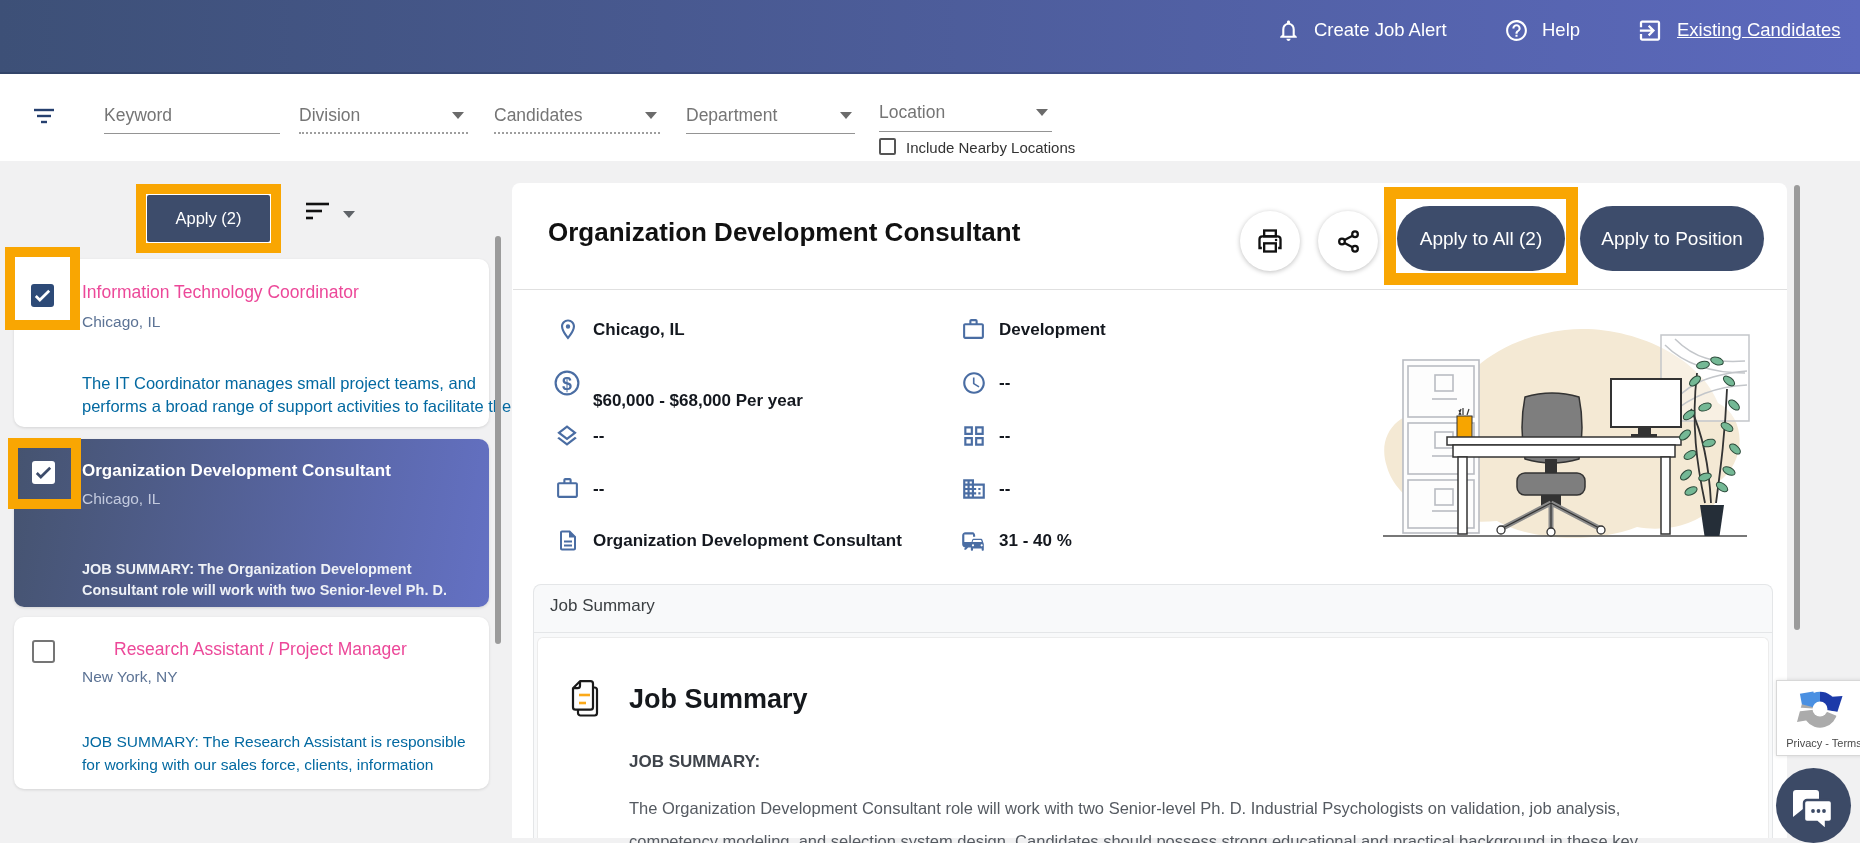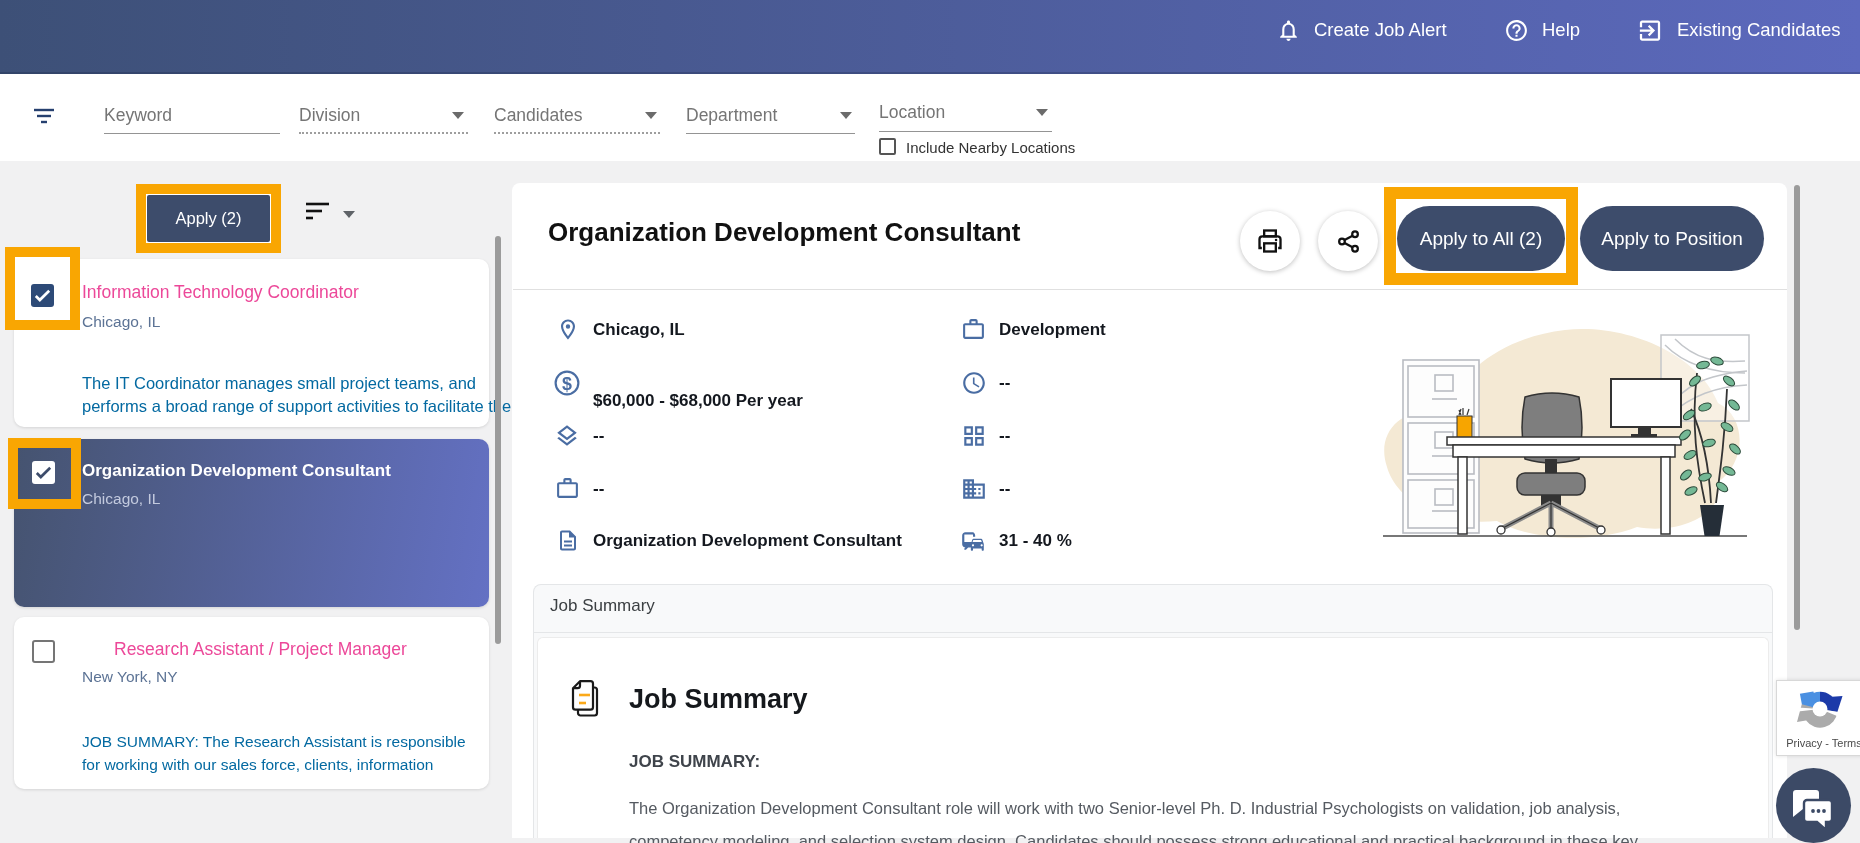--- a/index.html
+++ b/index.html
@@ -60,7 +60,7 @@
     </svg>
   <span>Help</span>
 </div>
-<div class="navitem" style="left:1636px;">
+<div class="navitem" style="left:1636px;text-decoration:underline;">
   <svg width="28" height="27" viewBox="0 0 24 24" fill="#fff">
       <path d="M10.09 15.59L11.5 17l5-5-5-5-1.41 1.41L12.67 11H3v2h9.67l-2.58 2.59zM19 3H5c-1.11 0-2 .9-2 2v4h2V5h14v14H5v-4H3v4c0 1.1.89 2 2 2h14c1.1 0 2-.9 2-2V5c0-1.1-.9-2-2-2z"></path>
     </svg>

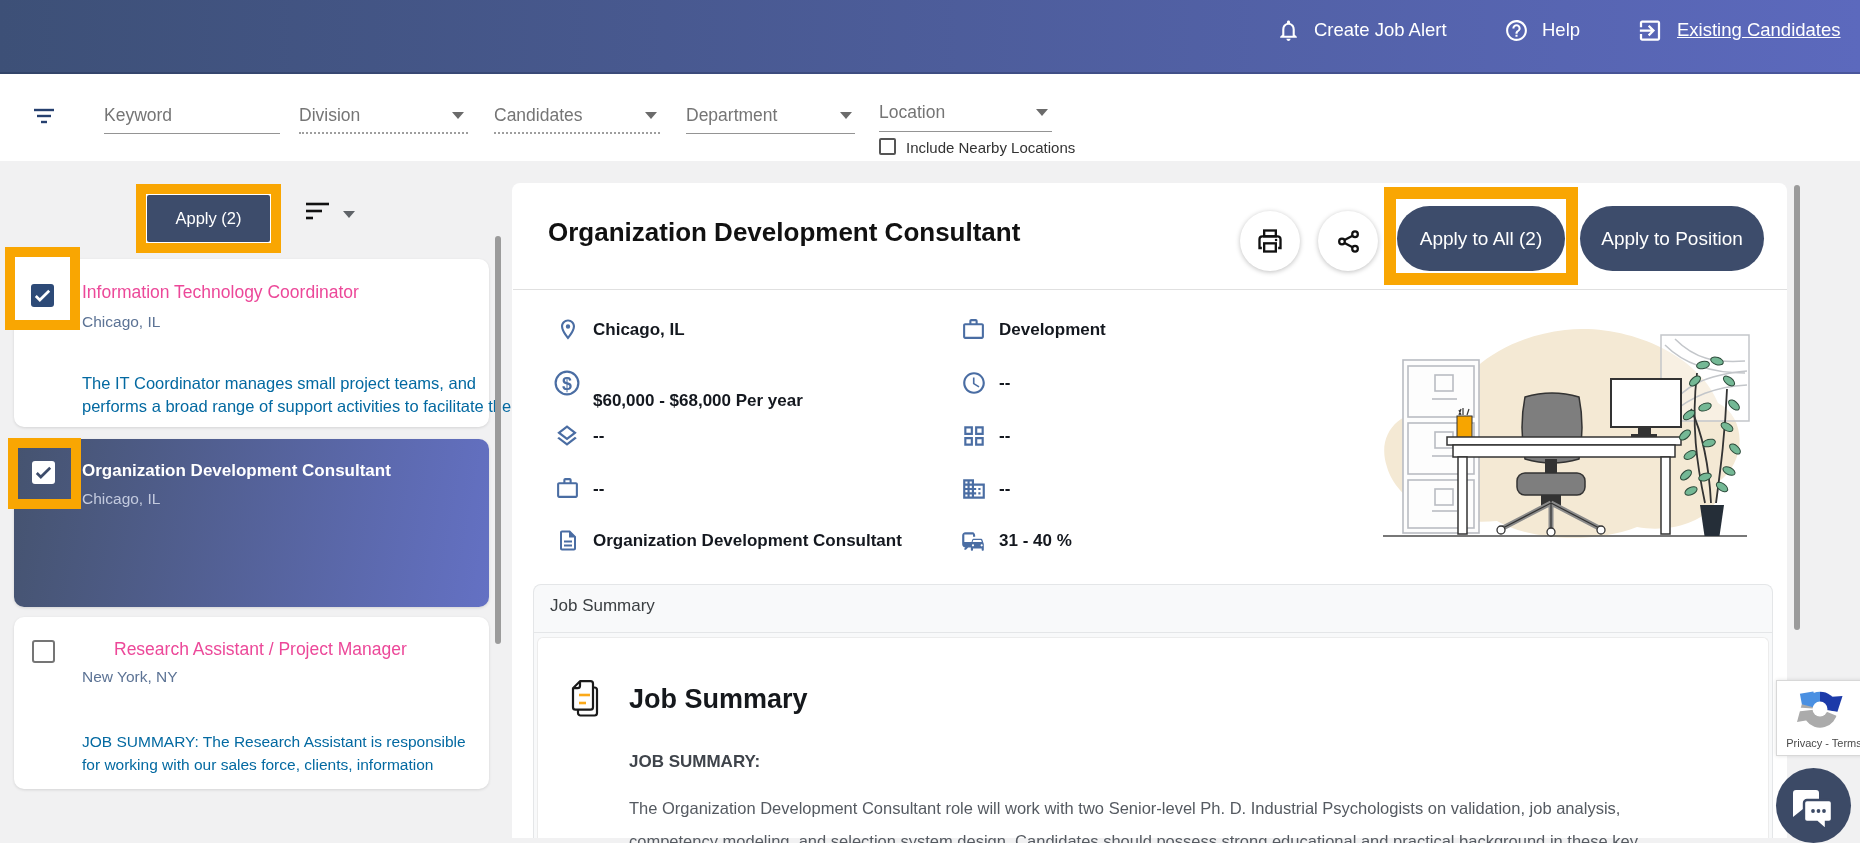--- a/index.html
+++ b/index.html
@@ -113,6 +113,7 @@
 <div class="card" style="top:439px;height:168px;background:linear-gradient(100deg,#45536f 0%,#6471c4 100%);">
   <div class="ctitle" style="top:22px;color:#fff;font-weight:600;font-size:17px;">Organization Development Consultant</div>
   <div class="csub" style="top:51px;color:#c3cade;">Chicago, IL</div>
+  <div class="cdesc" style="top:120px;color:#eef1f6;font-weight:700;font-size:14.5px;line-height:21px;">JOB SUMMARY: The Organization Development<br>Consultant role will work with two Senior-level Ph. D.</div>
 </div>
 
 <div class="card" style="top:617px;height:172px;">

